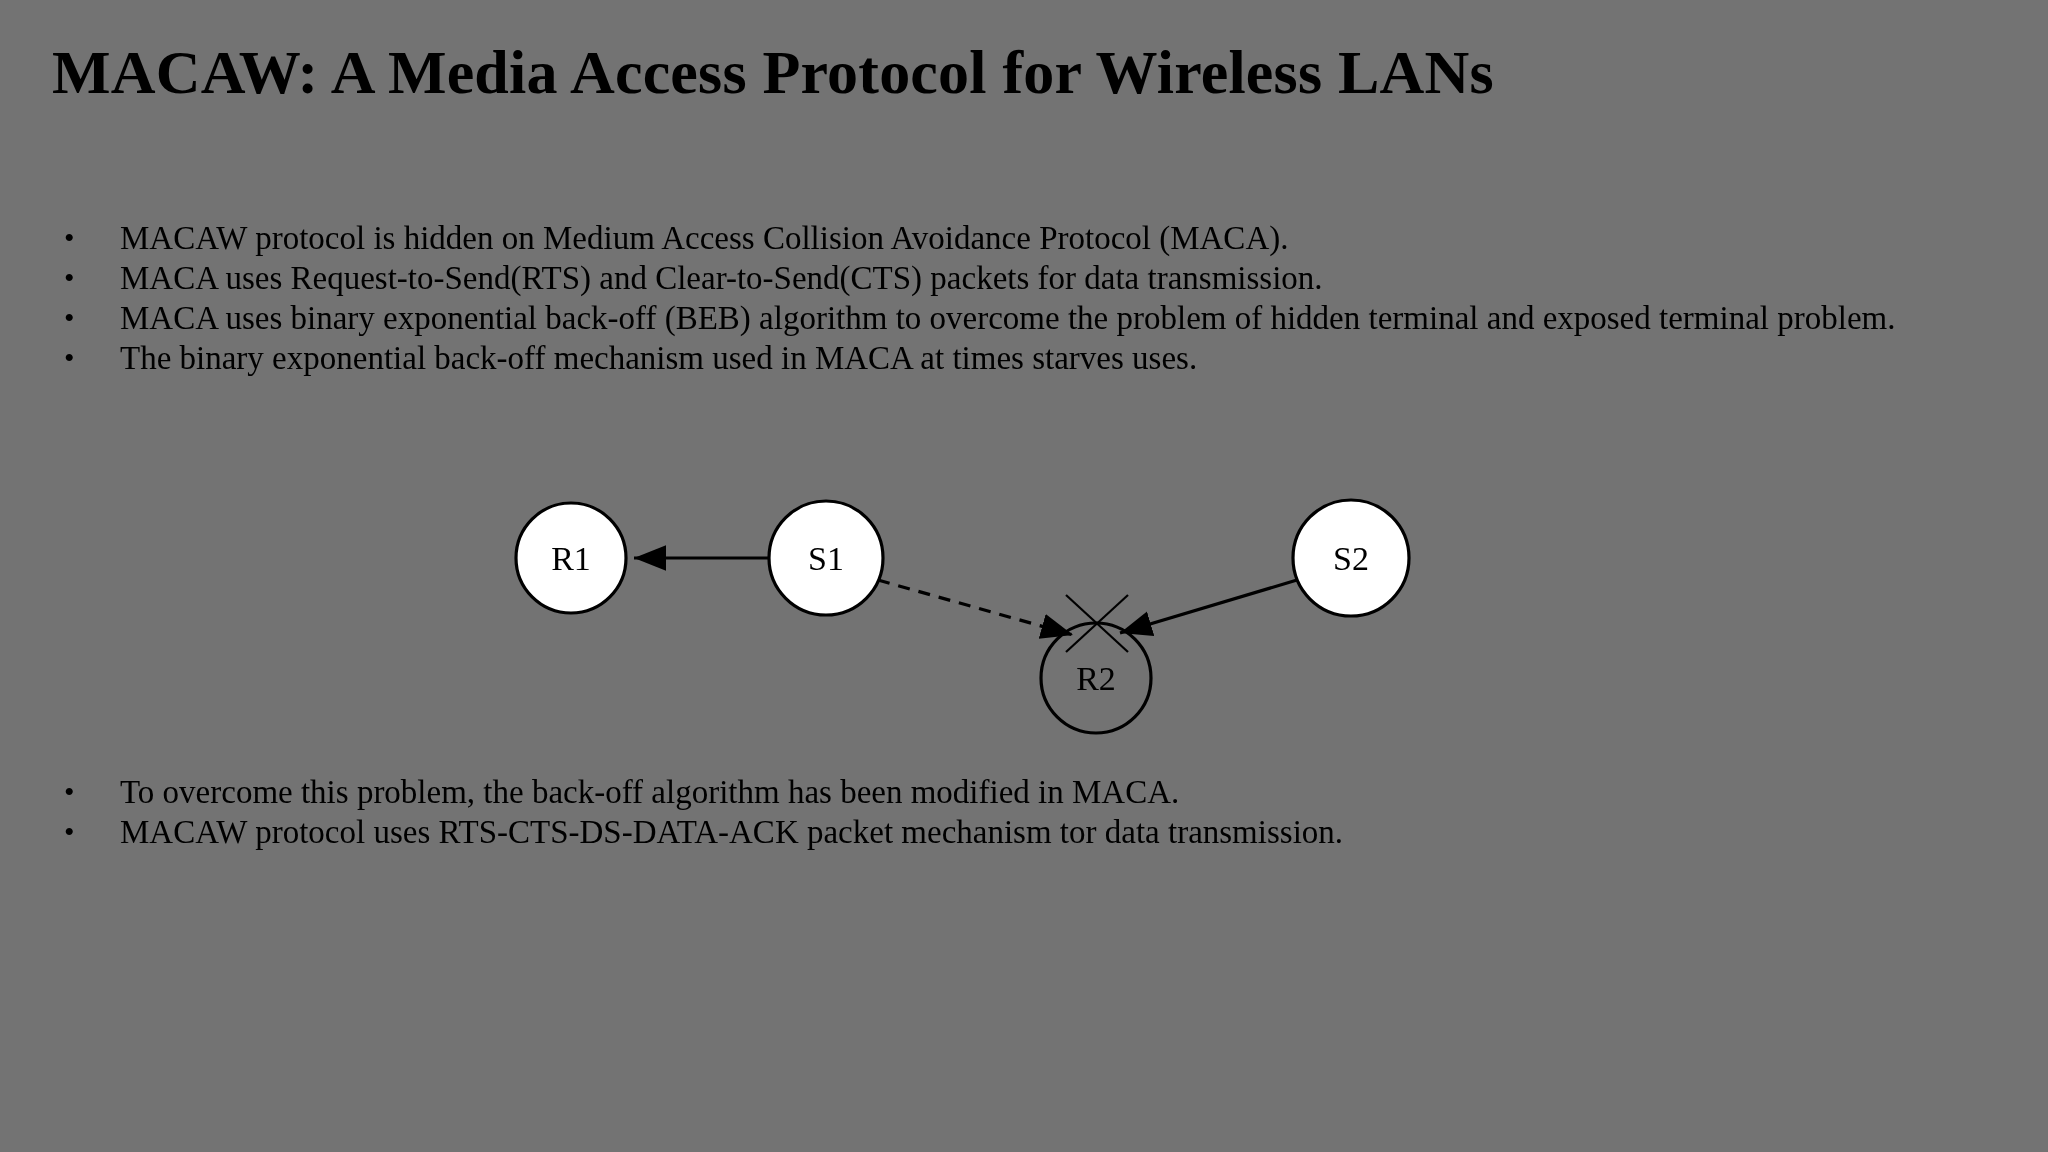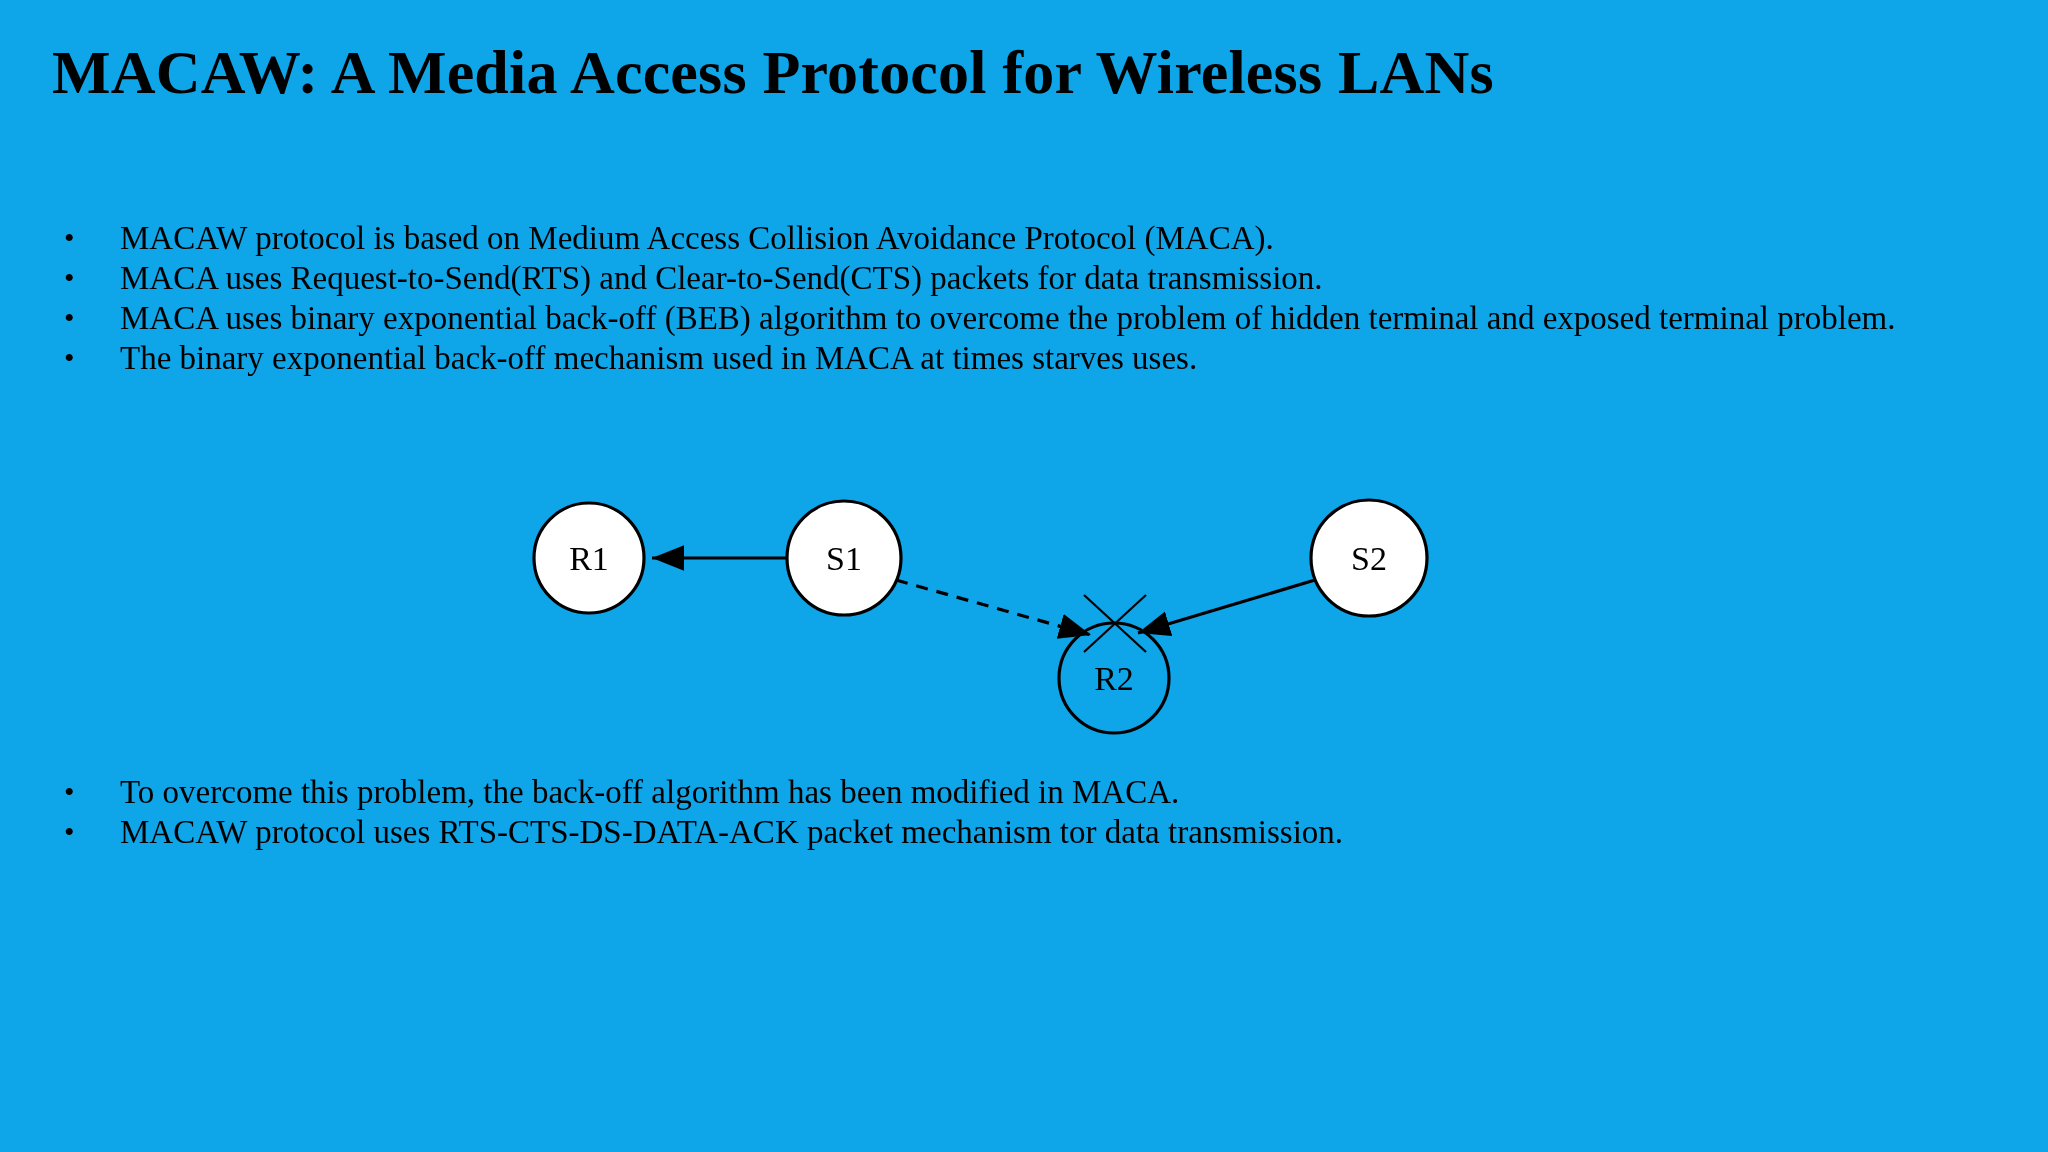--- a/index.html
+++ b/index.html
@@ -18,7 +18,7 @@
     position: relative;
     width: 2048px;
     height: 1152px;
-    background: #0ea5e9;
+    background: #737373;
   }
   .slide-title {
     position: absolute;

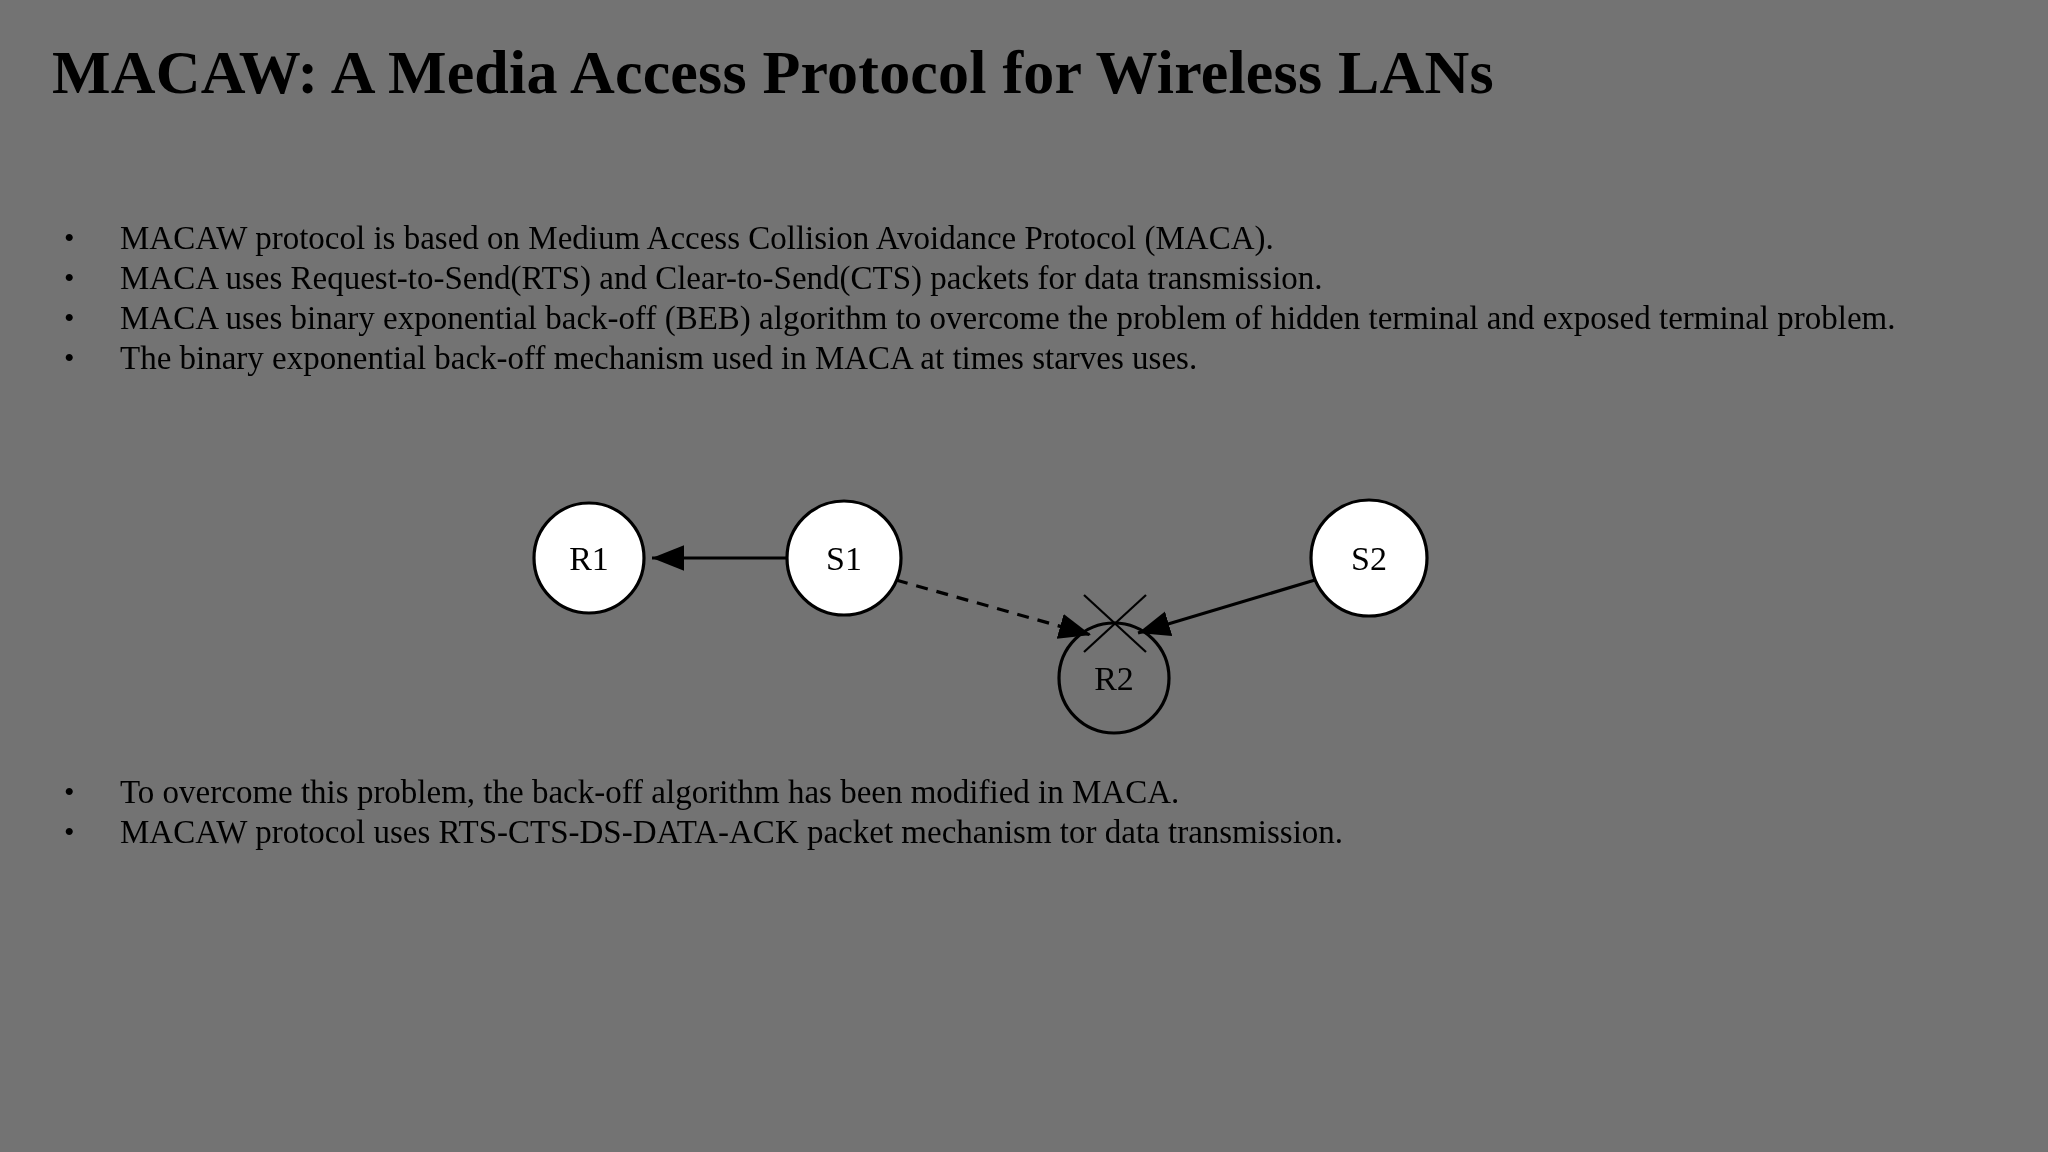--- a/index.html
+++ b/index.html
@@ -100,7 +100,7 @@
 
     <div class="bullet-row nowrap">
       <span class="marker">•</span>
-      <span class="btext">MACAW protocol is based on Medium Access Collision Avoidance Protocol (MACA).</span>
+      <span class="btext">MACAW protocol is hidden on Medium Access Collision Avoidance Protocol (MACA).</span>
     </div>
 
     <div class="bullet-row nowrap">

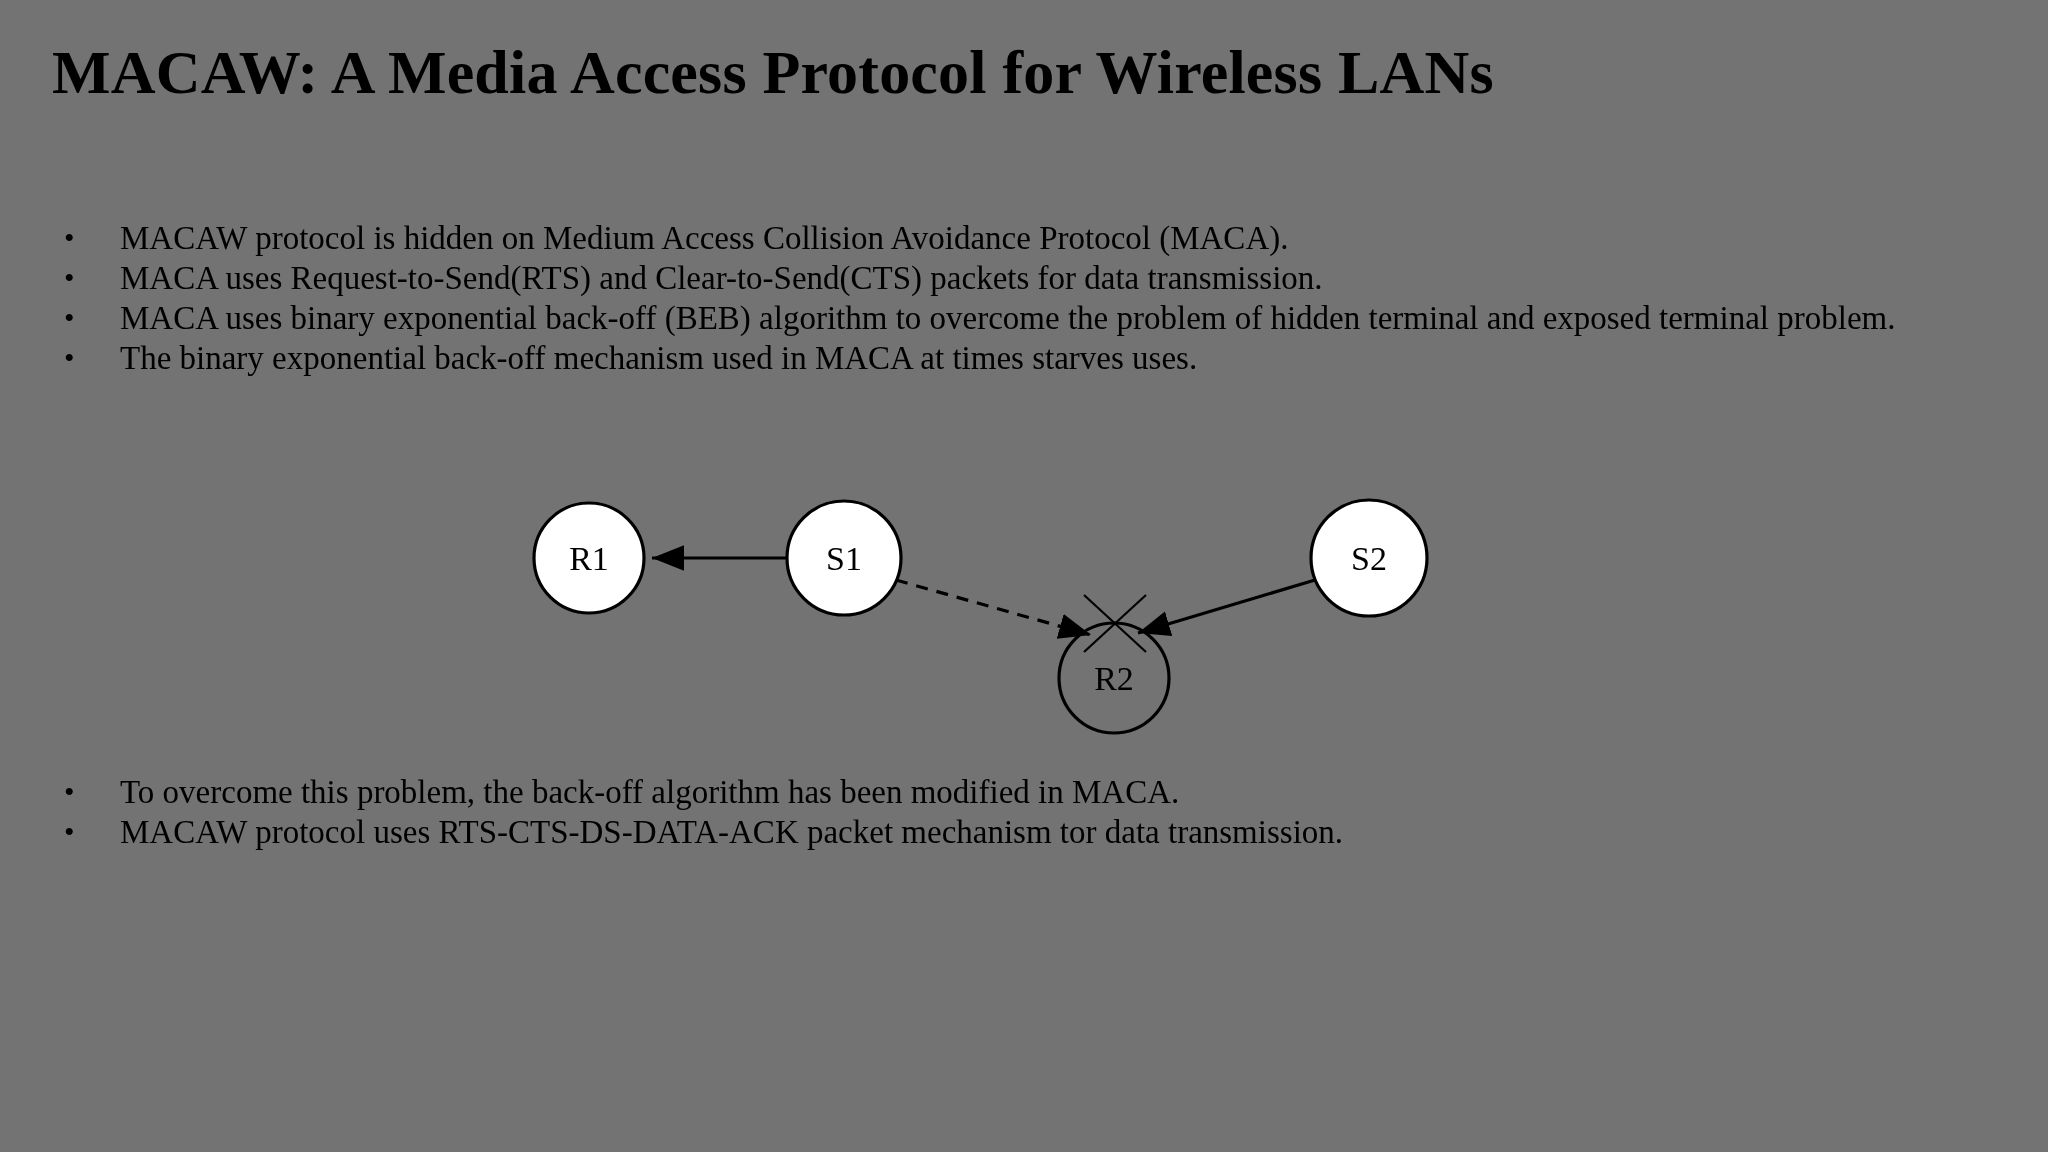--- a/index.html
+++ b/index.html
@@ -75,7 +75,7 @@
   
   .diagram {
     position: absolute;
-    left: 464px;
+    left: 446px;
     top: 470px;
     width: 1060px;
     height: 280px;

